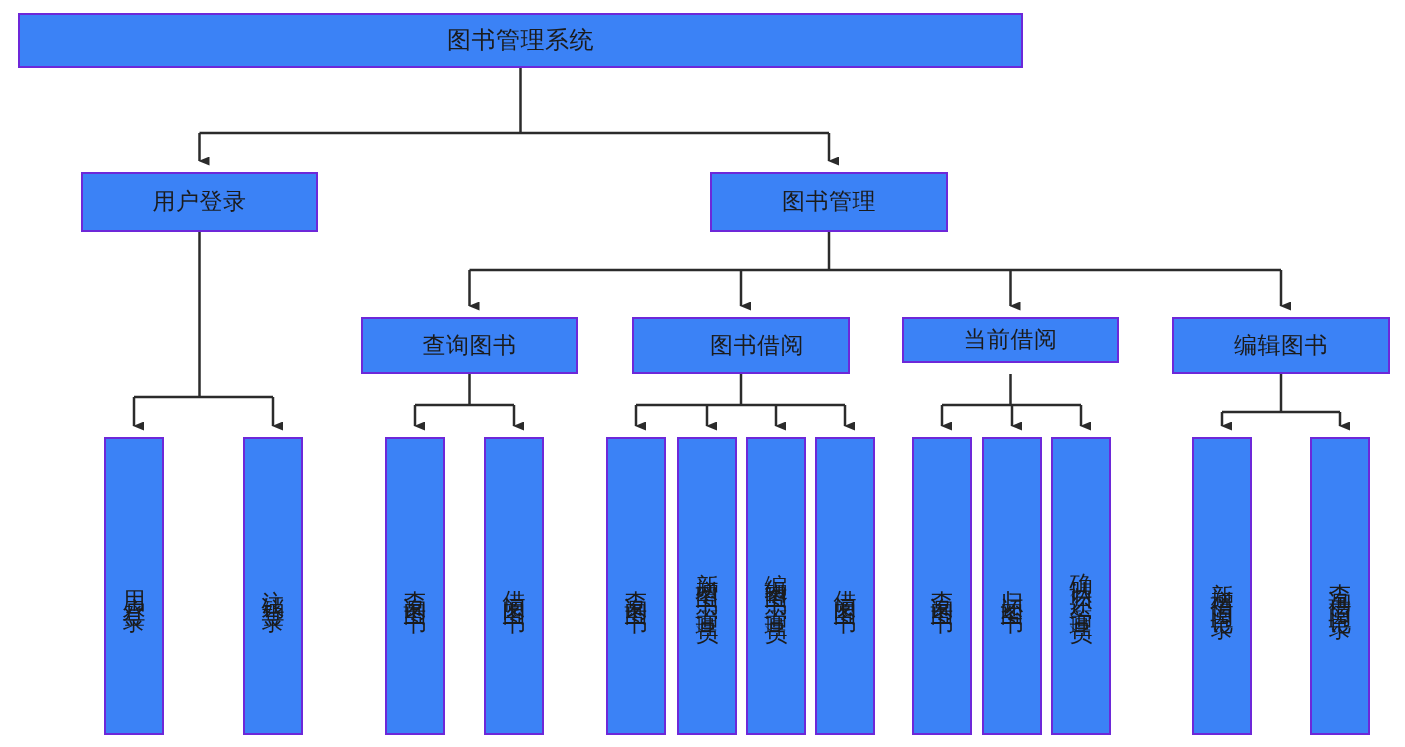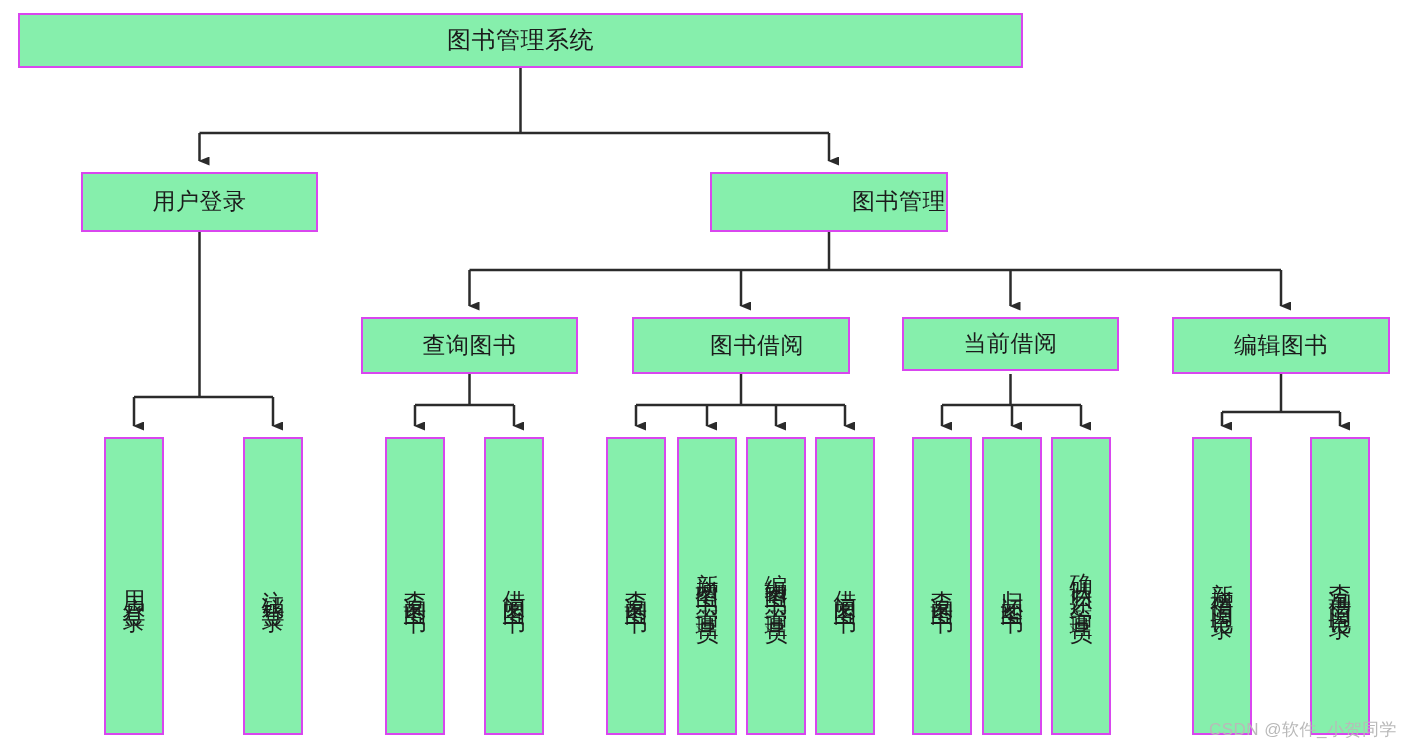--- a/index.html
+++ b/index.html
@@ -29,8 +29,8 @@
   .node {
     position: absolute;
     box-sizing: border-box;
-    background: #86efac;
-    border: 2px solid #d946ef;
+    background: #3b82f6;
+    border: 2px solid #6d28d9;
     display: flex;
     align-items: center;
     justify-content: center;

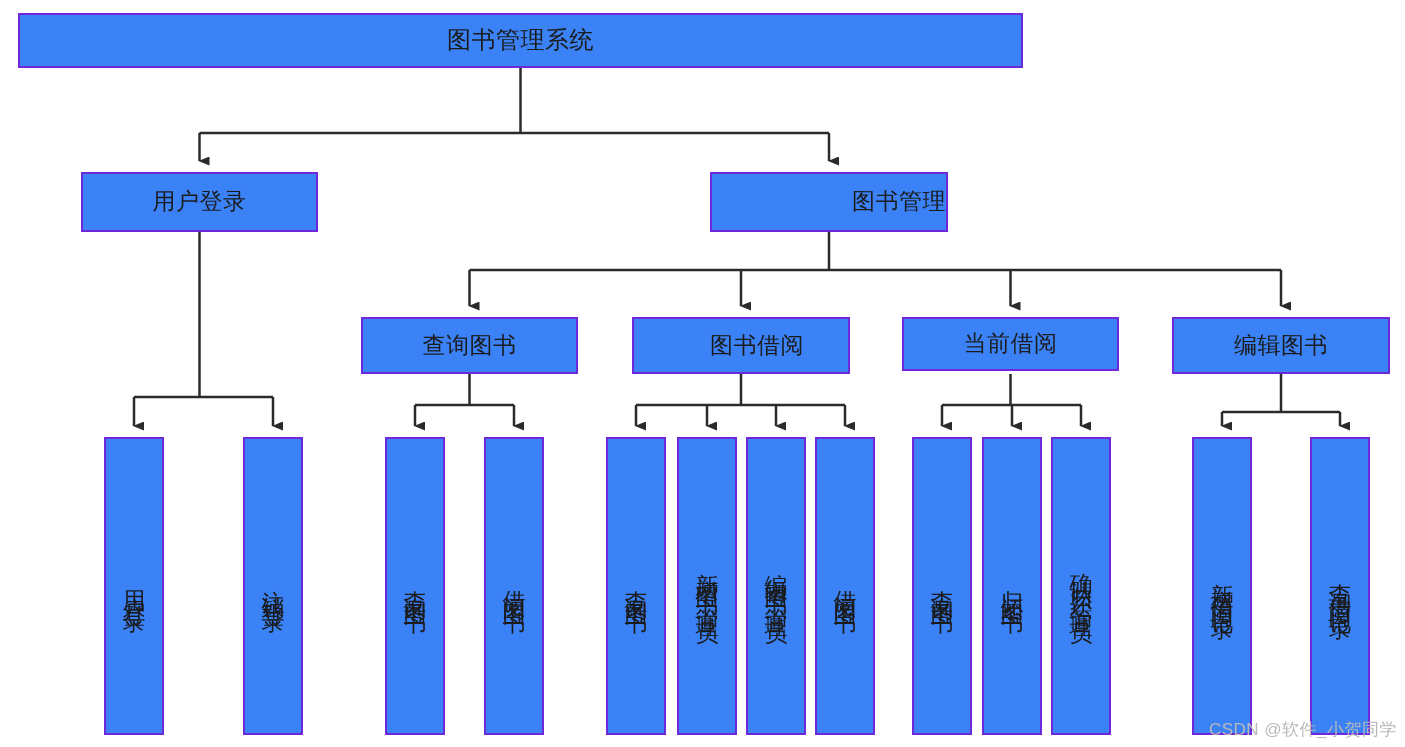--- a/index.html
+++ b/index.html
@@ -128,7 +128,7 @@
       <div class="node horizontal" style="left: 81px; top: 172px; width: 237px; height: 60px;">
         <span class="node-label">用户登录</span>
       </div>
-      <div class="node horizontal" style="left: 710px; top: 172px; width: 238px; height: 60px; justify-content: flex-end;">
+      <div class="node horizontal" style="left: 710px; top: 172px; width: 238px; height: 60px;">
         <span class="node-label">图书管理</span>
       </div>
       <div class="node horizontal" style="left: 361px; top: 317px; width: 217px; height: 57px;">

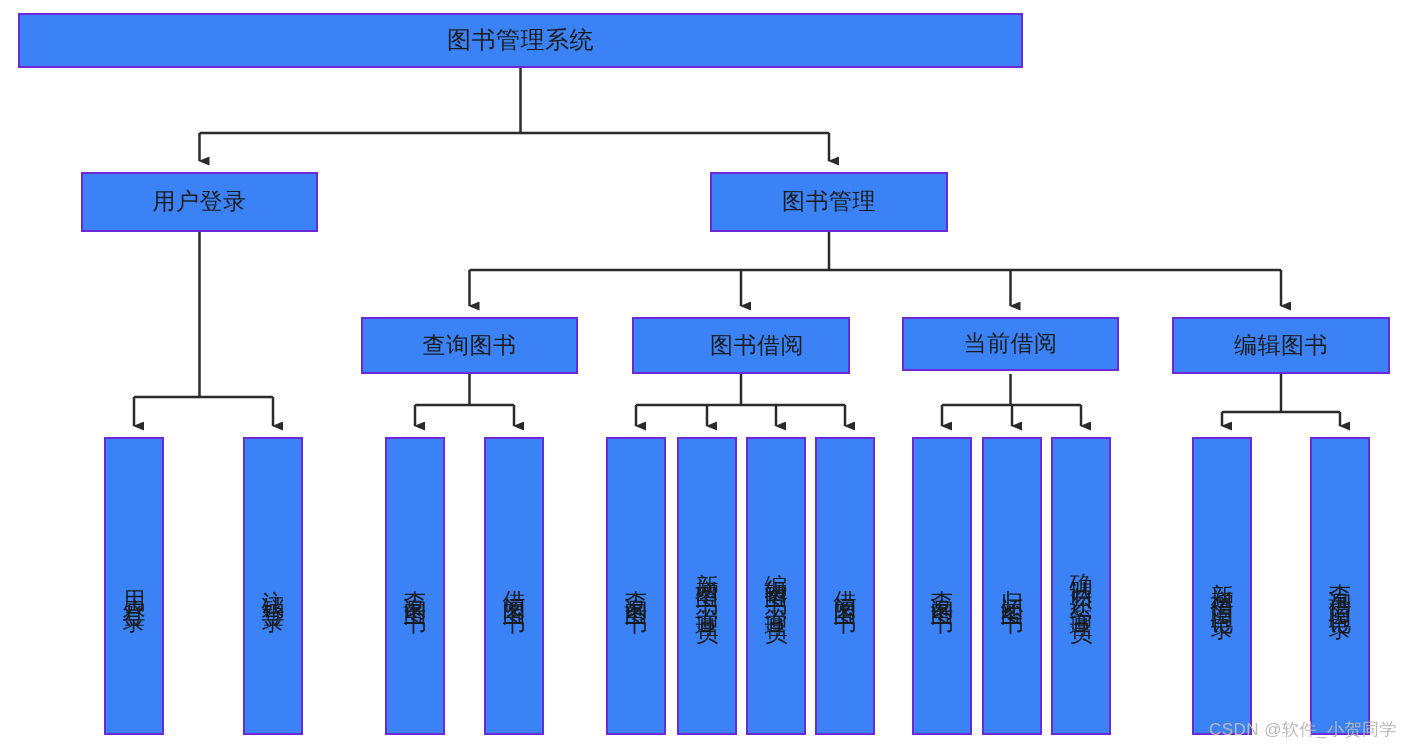--- a/index.html
+++ b/index.html
@@ -137,7 +137,7 @@
       <div class="node horizontal" style="left: 632px; top: 317px; width: 218px; height: 57px; padding-left: 32px;">
         <span class="node-label">图书借阅</span>
       </div>
-      <div class="node horizontal" style="left: 902px; top: 317px; width: 217px; height: 54px;">
+      <div class="node horizontal" style="left: 902px; top: 317px; width: 217px; height: 46px;">
         <span class="node-label">当前借阅</span>
       </div>
       <div class="node horizontal" style="left: 1172px; top: 317px; width: 218px; height: 57px;">

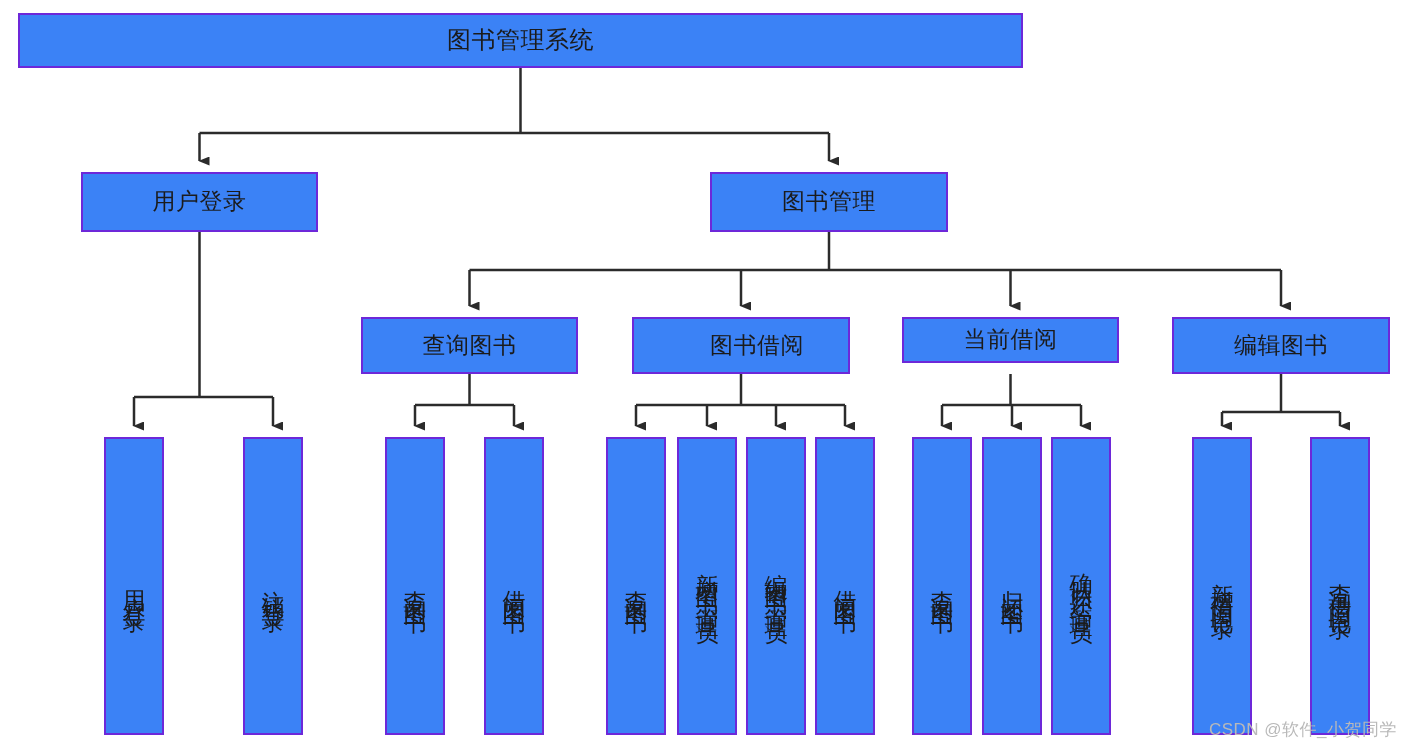--- a/index.html
+++ b/index.html
@@ -184,7 +184,6 @@
       </div>
     </div>
 
-  <div id="watermark">CSDN @软件_小贺同学</div>
 </div>
 
 </body></html>

